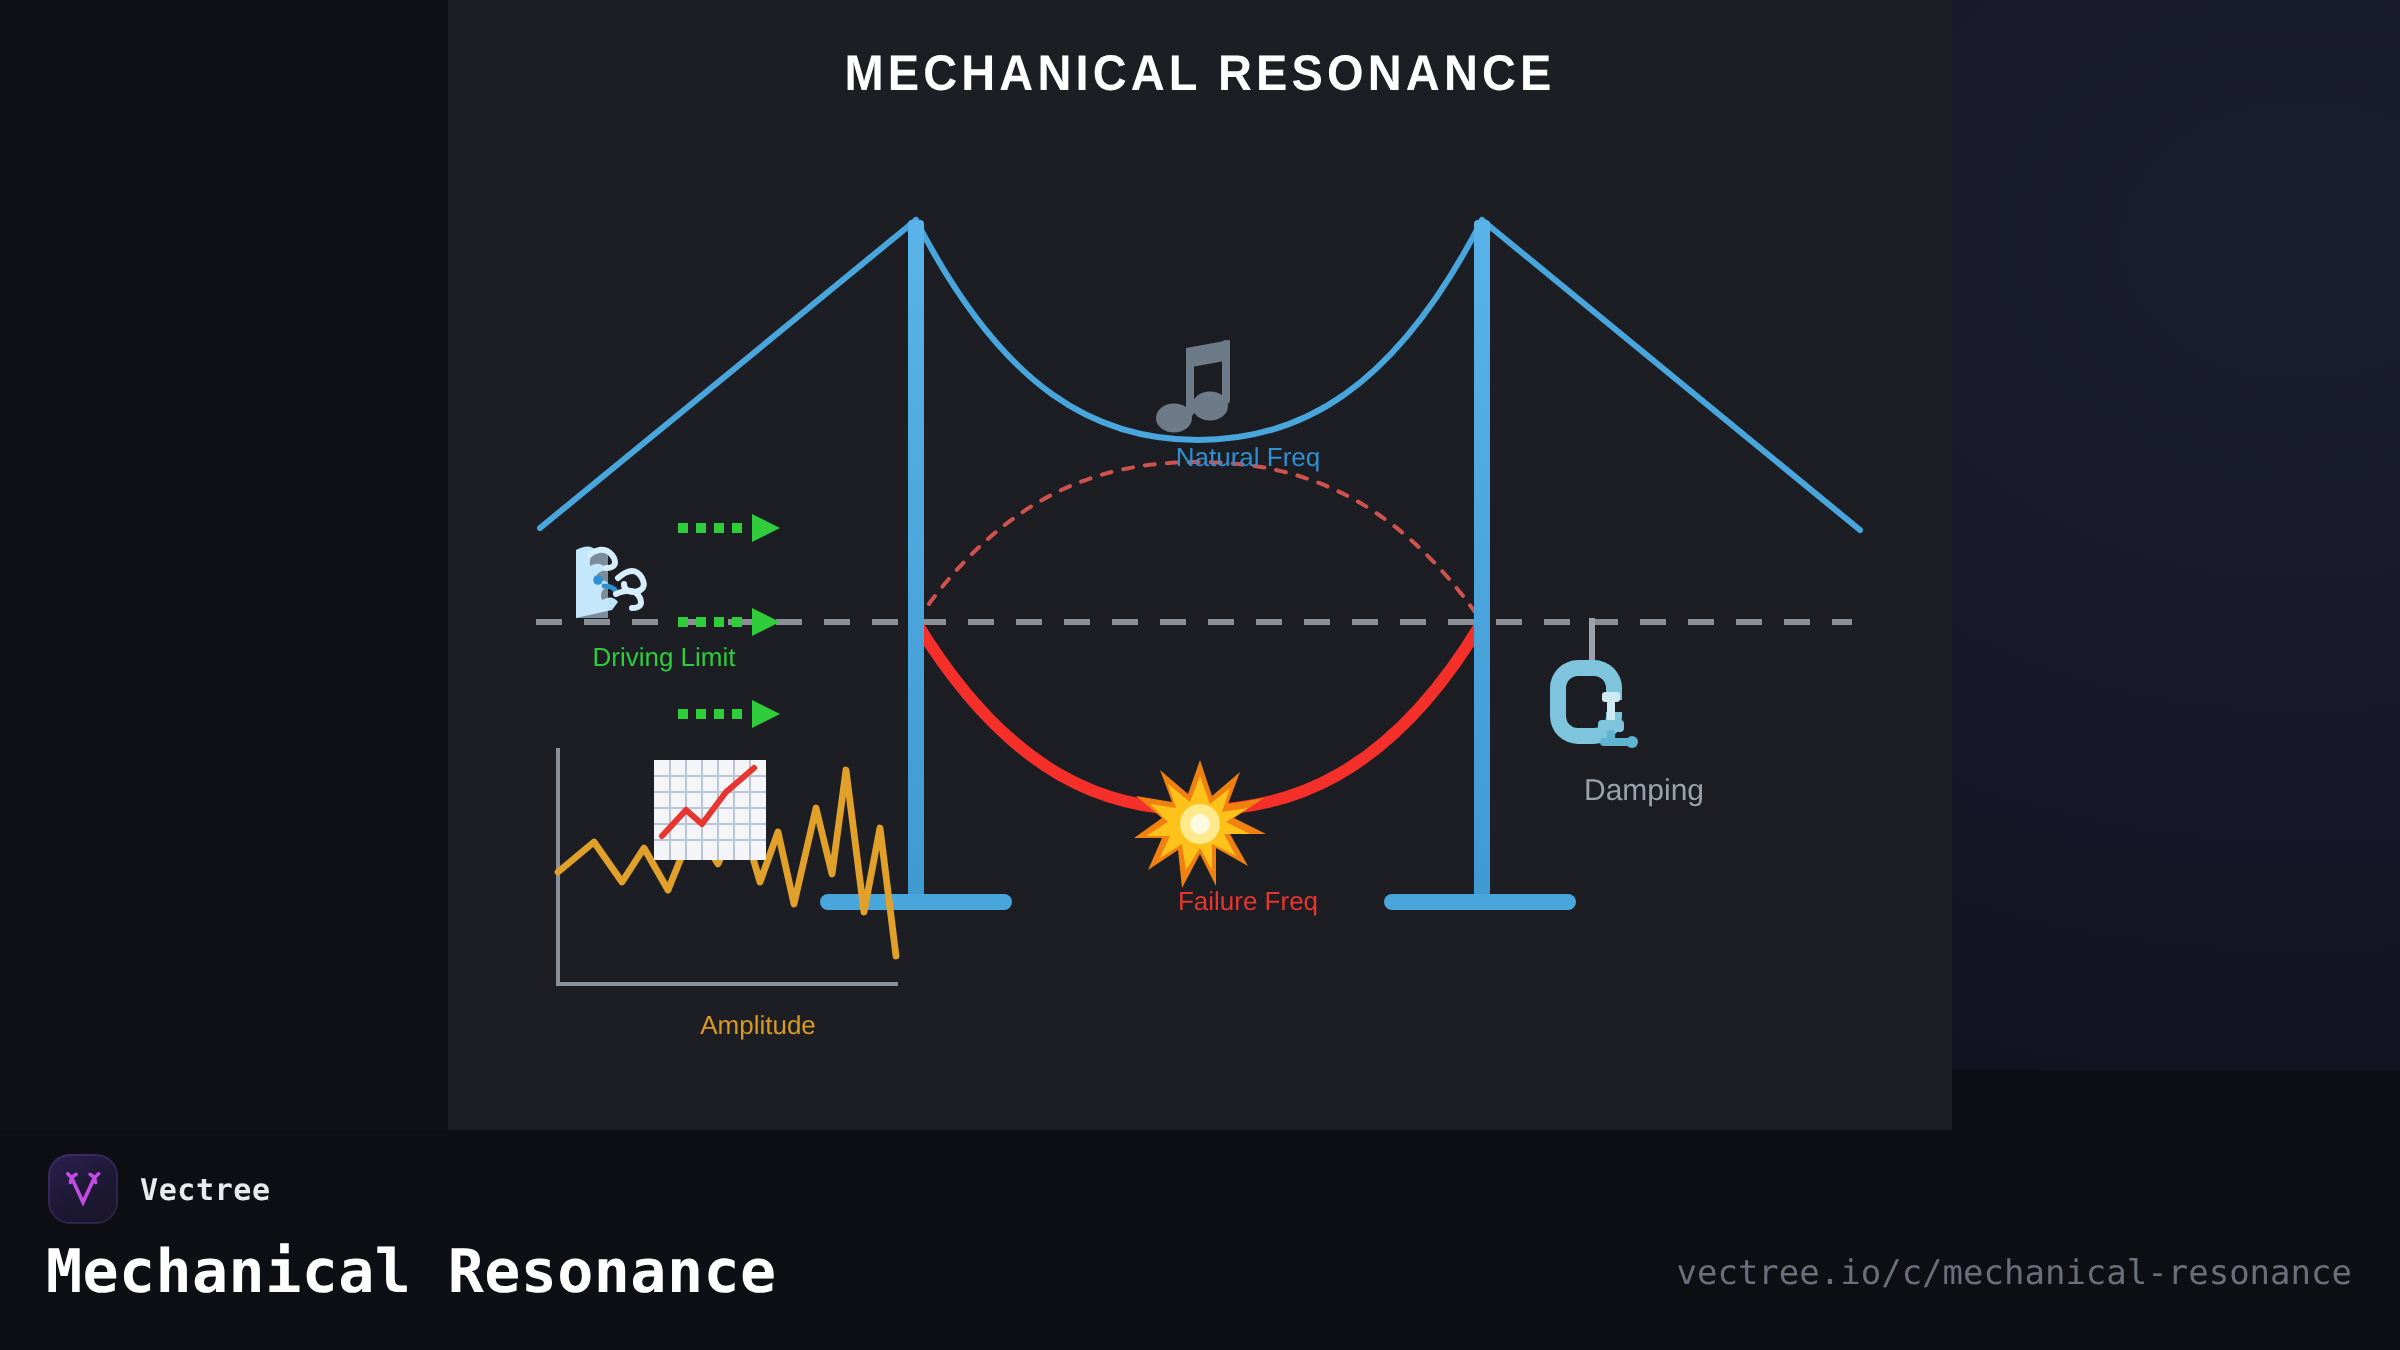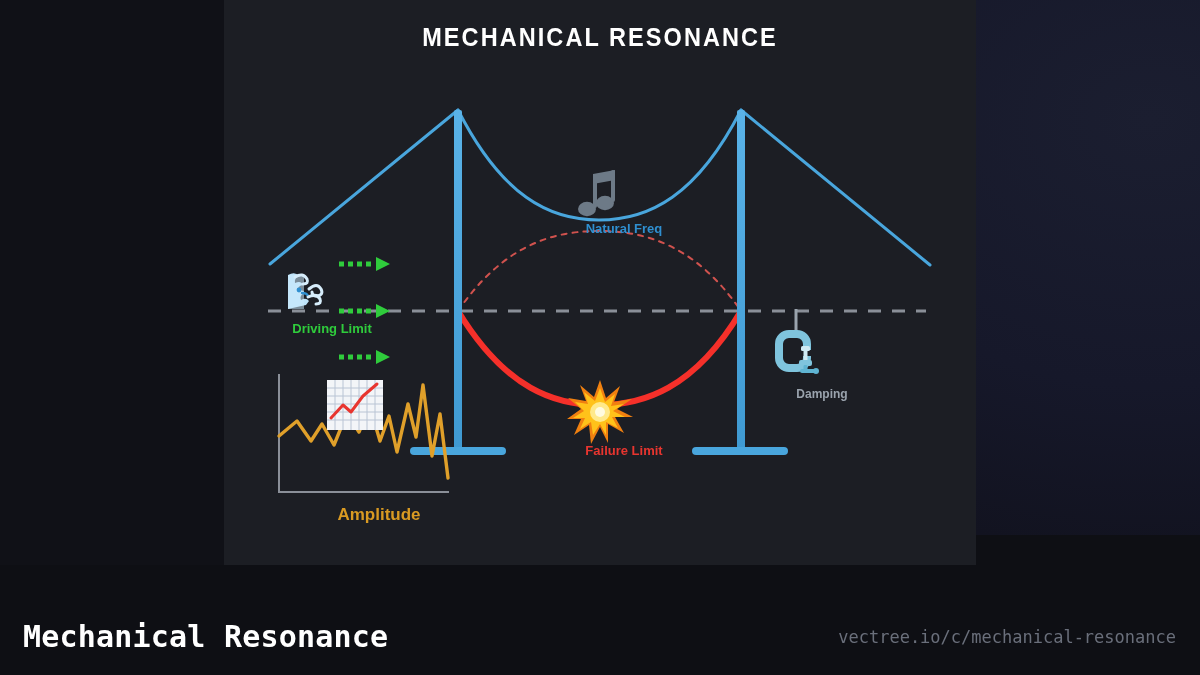--- a/index.html
+++ b/index.html
@@ -42,7 +42,7 @@
   .dlabel {
     position:absolute;
     font-family:"Liberation Sans", sans-serif;
-    font-weight:bold;
+    font-weight:normal;
     white-space:nowrap;
     transform:translateX(-50%);
     text-align:center;

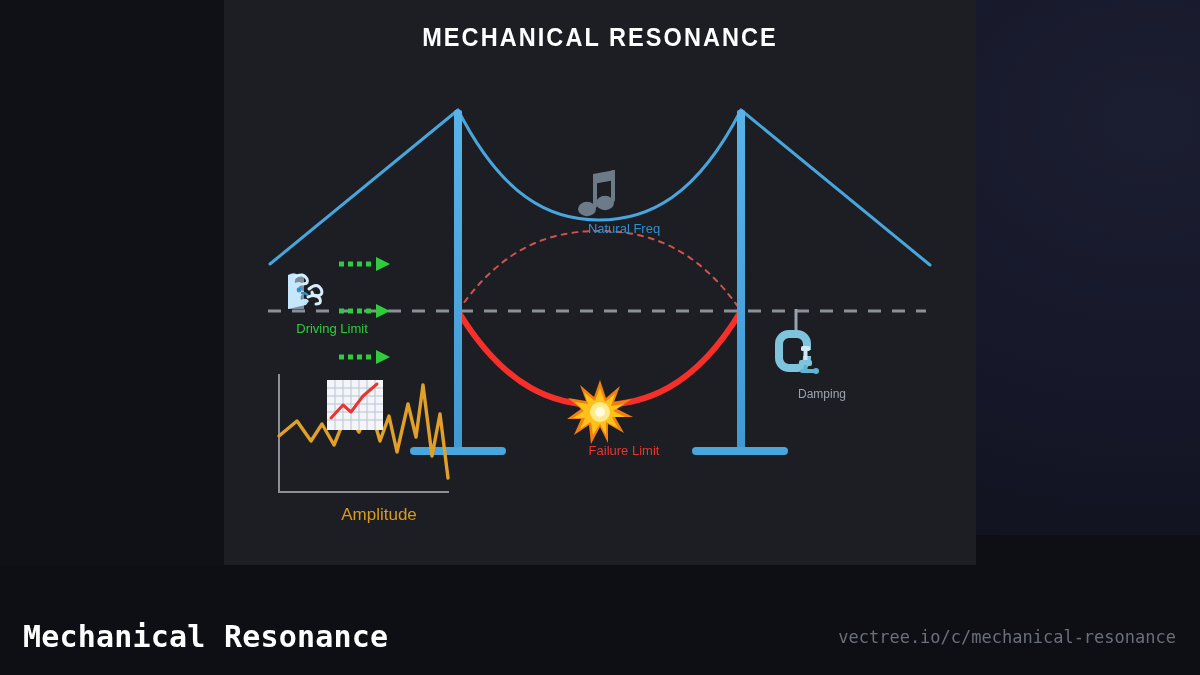--- a/index.html
+++ b/index.html
@@ -50,7 +50,7 @@
   }
   #label-natural { left:376px; top:221px; font-size:13px; color:#2f8fd0; }
   #label-driving { left:84px;  top:321px; font-size:13px; color:#2fcc3c; }
-  #label-damping { left:574px; top:387px; font-size:12px; color:#9aa3ad; }
+  #label-damping { left:574px; top:387px; font-size:15px; color:#9aa3ad; }
   #label-failure { left:376px; top:443px; font-size:13px; color:#e8352f; }
   #label-amplitude { left:131px; top:505px; font-size:17px; color:#d99a22;text-align:center; }
 

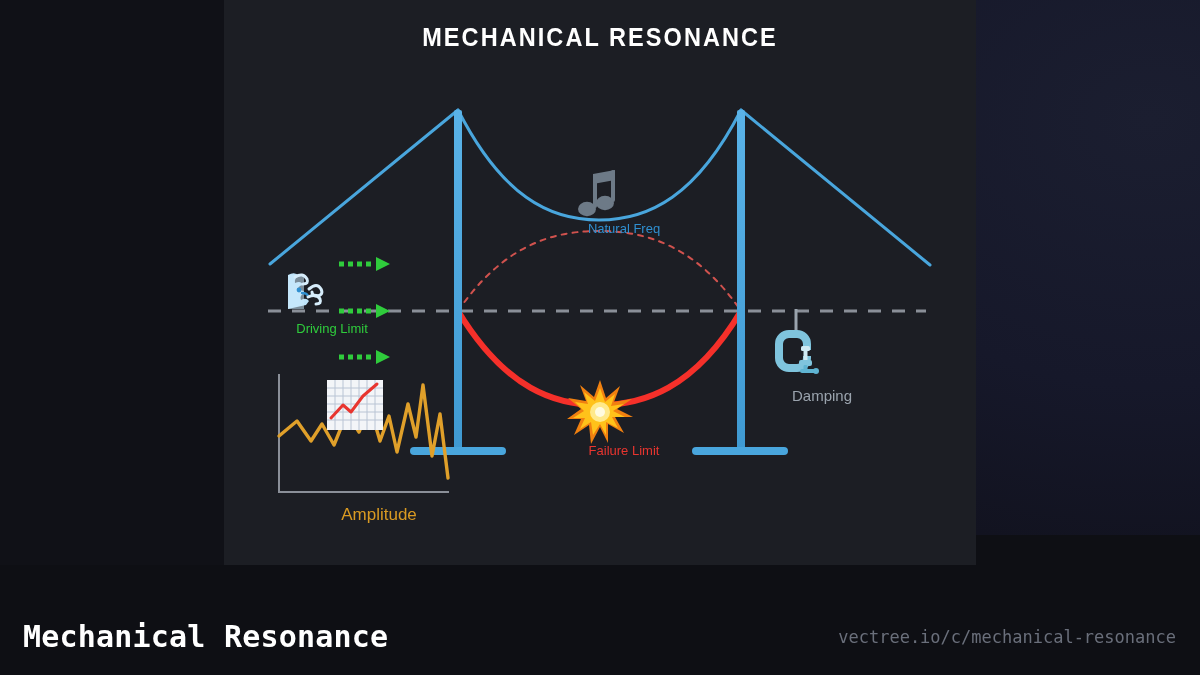--- a/index.html
+++ b/index.html
@@ -201,7 +201,7 @@
     <div class="dlabel" id="label-natural">Natural Freq</div>
     <div class="dlabel" id="label-driving">Driving Limit</div>
     <div class="dlabel" id="label-damping">Damping</div>
-    <div class="dlabel" id="label-failure">Failure Limit</div>
+    <div class="dlabel" id="label-failure">Failure Freq</div>
     <div class="dlabel" id="label-amplitude">Amplitude</div>
   </div>
 

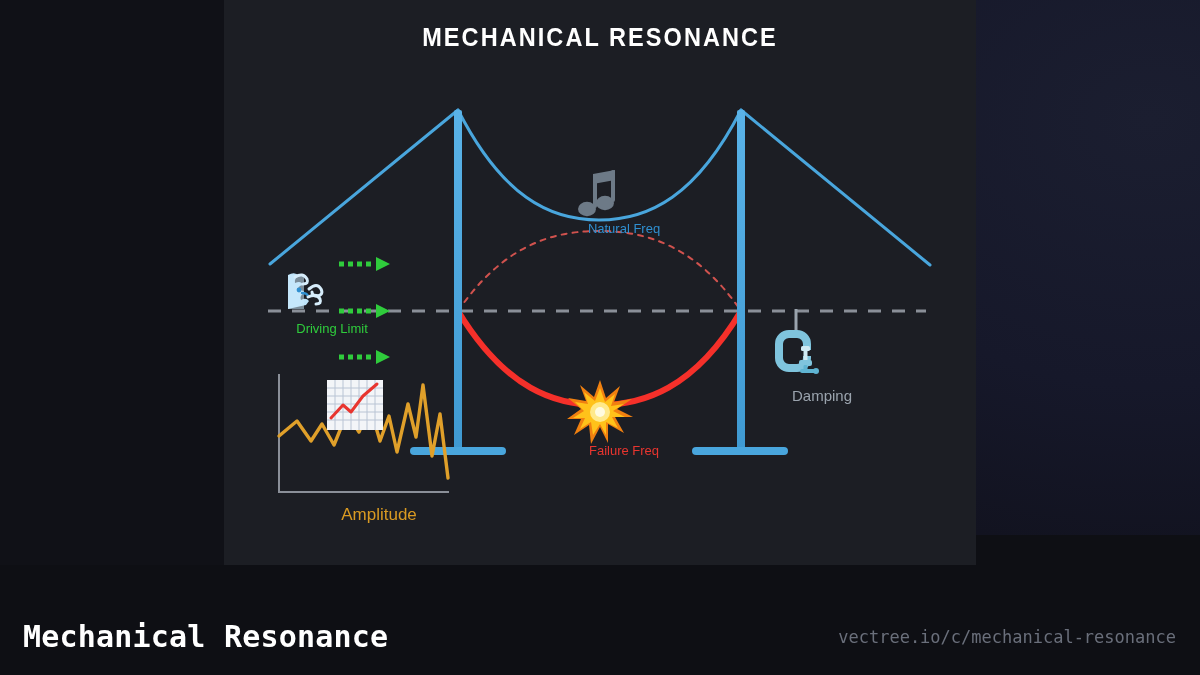--- a/index.html
+++ b/index.html
@@ -52,7 +52,7 @@
   #label-driving { left:84px;  top:321px; font-size:13px; color:#2fcc3c; }
   #label-damping { left:574px; top:387px; font-size:15px; color:#9aa3ad; }
   #label-failure { left:376px; top:443px; font-size:13px; color:#e8352f; }
-  #label-amplitude { left:131px; top:505px; font-size:17px; color:#d99a22;text-align:center; }
+  #label-amplitude { left:131px; top:505px; font-size:13px; color:#d99a22;text-align:center; }
 
   .emoji {
     position:absolute;

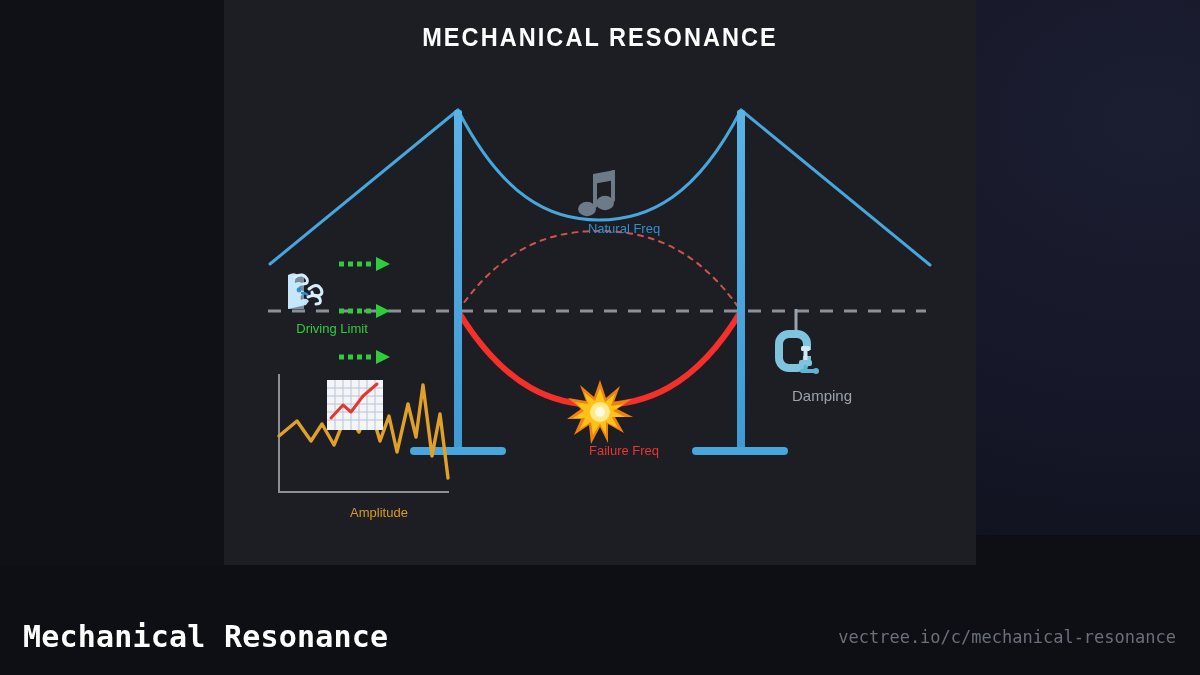--- a/index.html
+++ b/index.html
@@ -206,6 +206,18 @@
   </div>
 
   <div id="footer">
+    <div id="brand-row">
+      <div id="brand-logo">
+        <svg width="21" height="21" viewBox="0 0 22 22">
+          <g stroke="#c14ce0" stroke-width="1.9" fill="none" stroke-linecap="round">
+            <path d="M5 5 L11 18 L17 5"></path>
+            <path d="M5 5 L3 3 M5 5 L7.4 3.3 M5 5 L4.4 7.6"></path>
+            <path d="M17 5 L19.2 3 M17 5 L14.7 3.3 M17 5 L17.6 7.6"></path>
+          </g>
+        </svg>
+      </div>
+      <div id="brand-name">Vectree</div>
+    </div>
     <div id="footer-title">Mechanical Resonance</div>
     <div id="footer-url">vectree.io/c/mechanical-resonance</div>
   </div>

